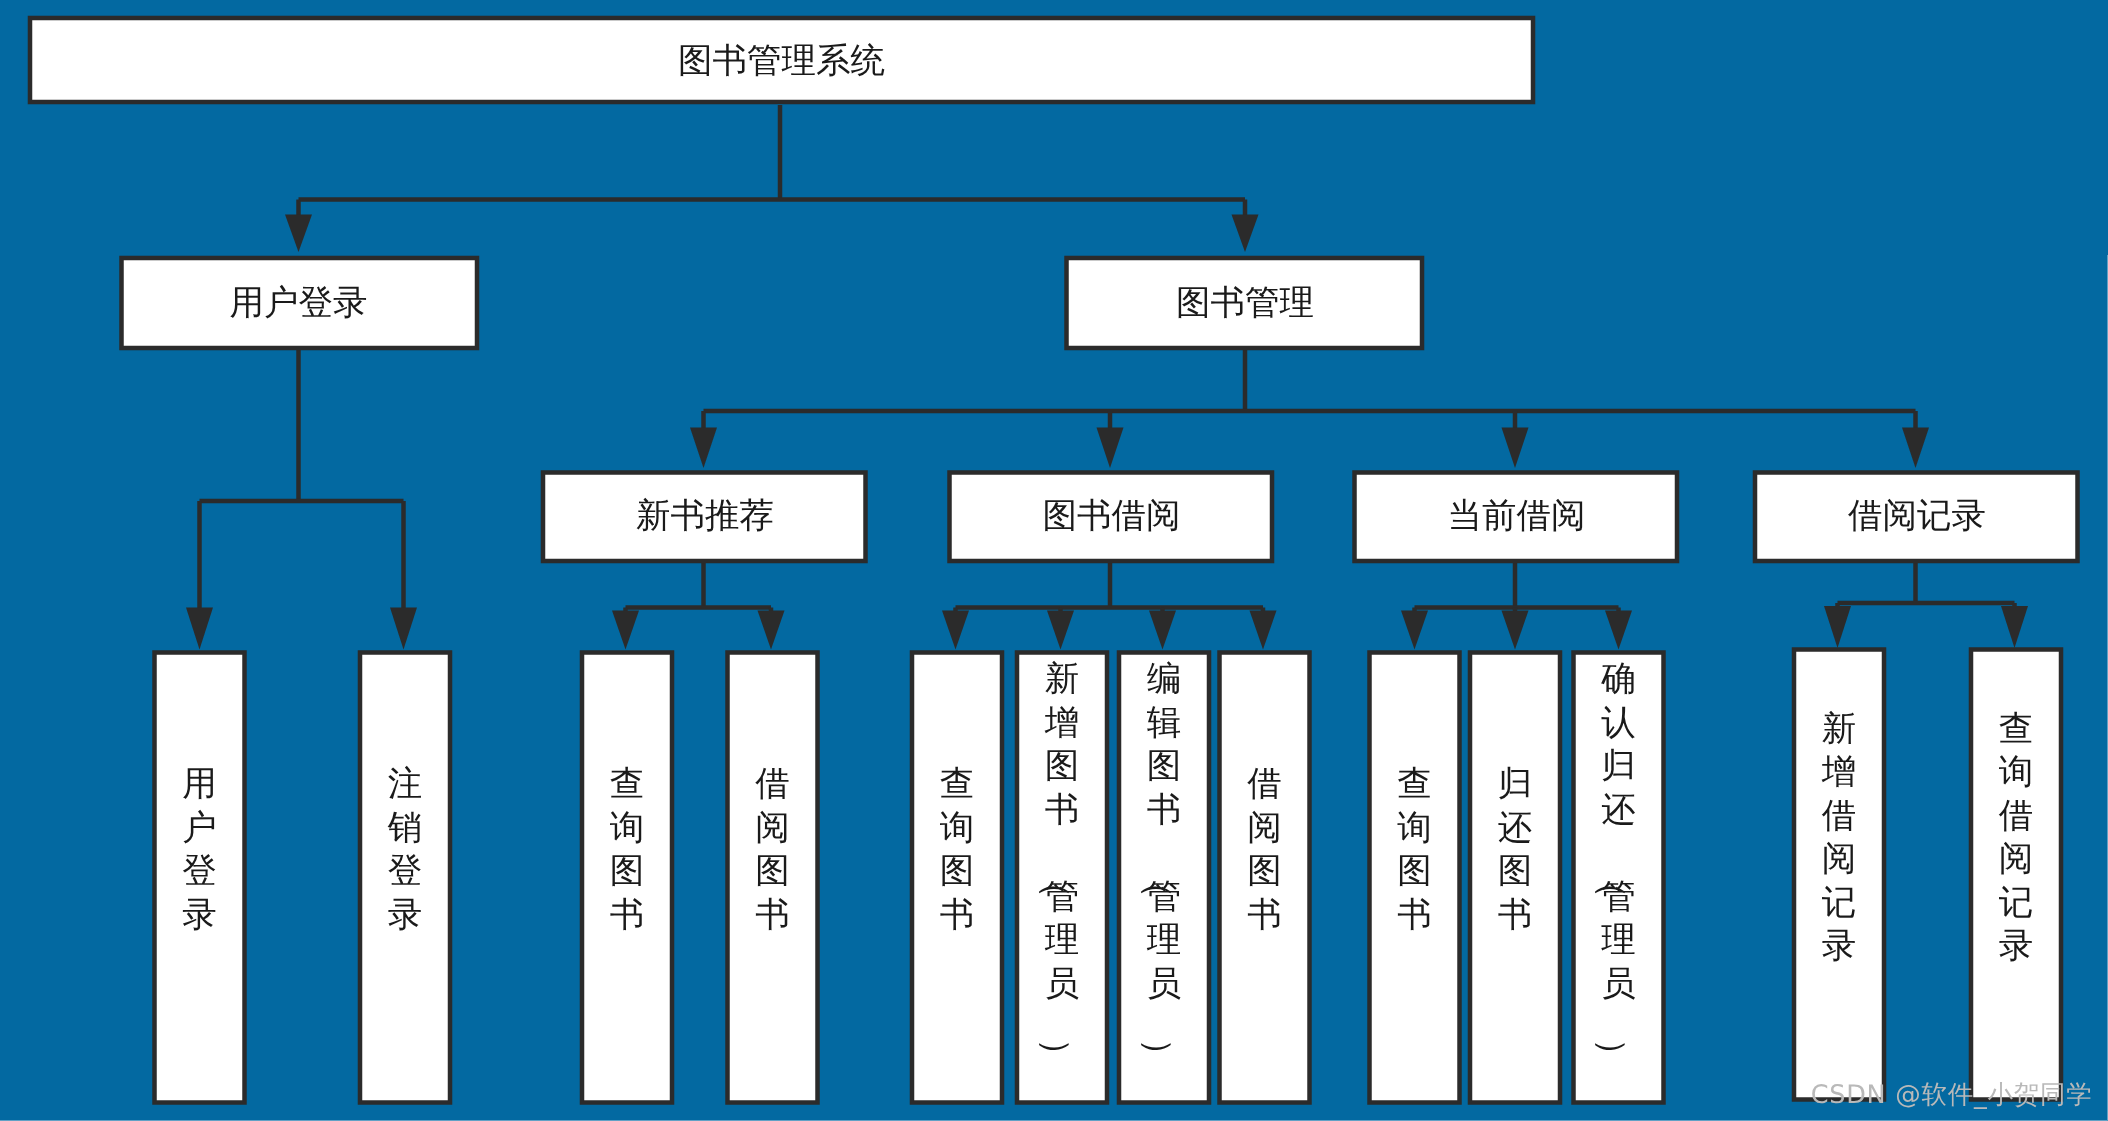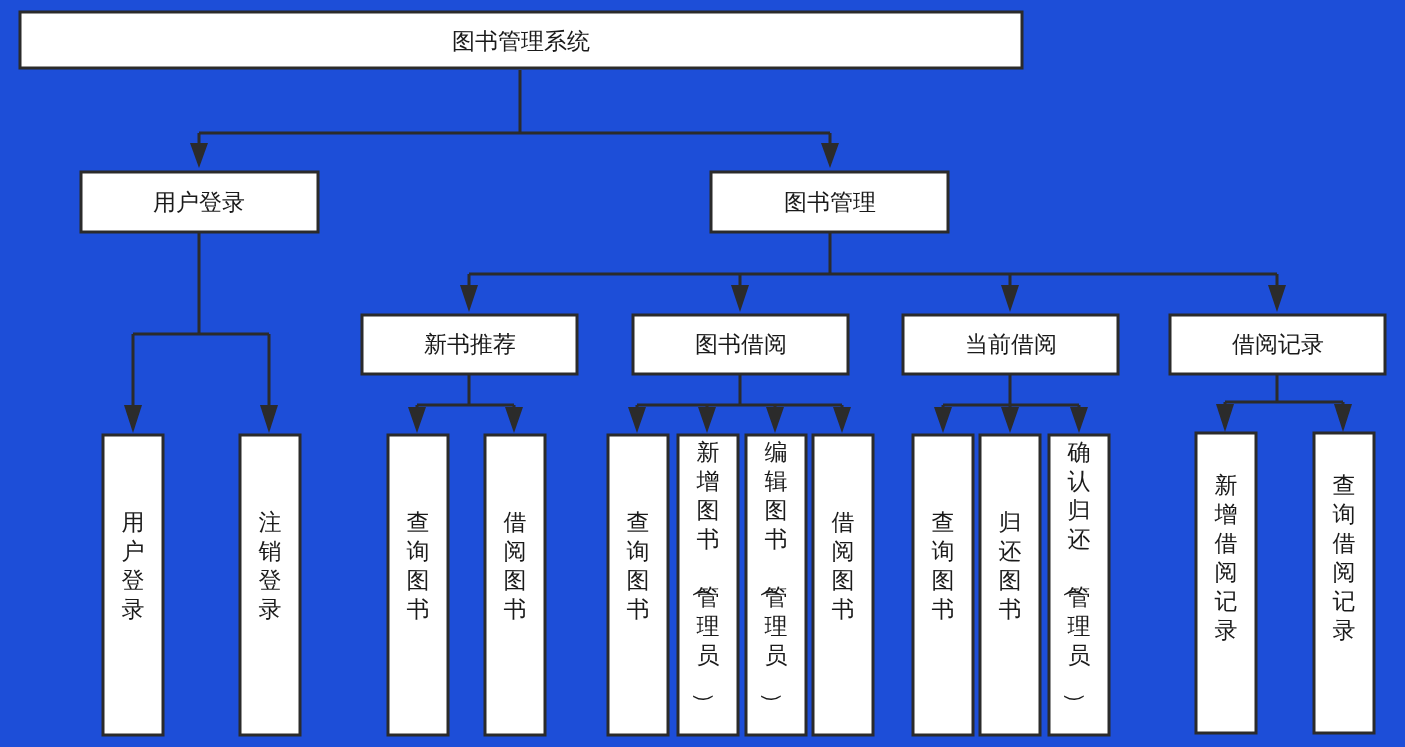--- a/index.html
+++ b/index.html
@@ -17,7 +17,7 @@
     position: relative;
     width: 1405px;
     height: 747px;
-    background: #1d4ed8;
+    background: #0369a1;
   }
   svg#flow-svg {
     position: absolute;

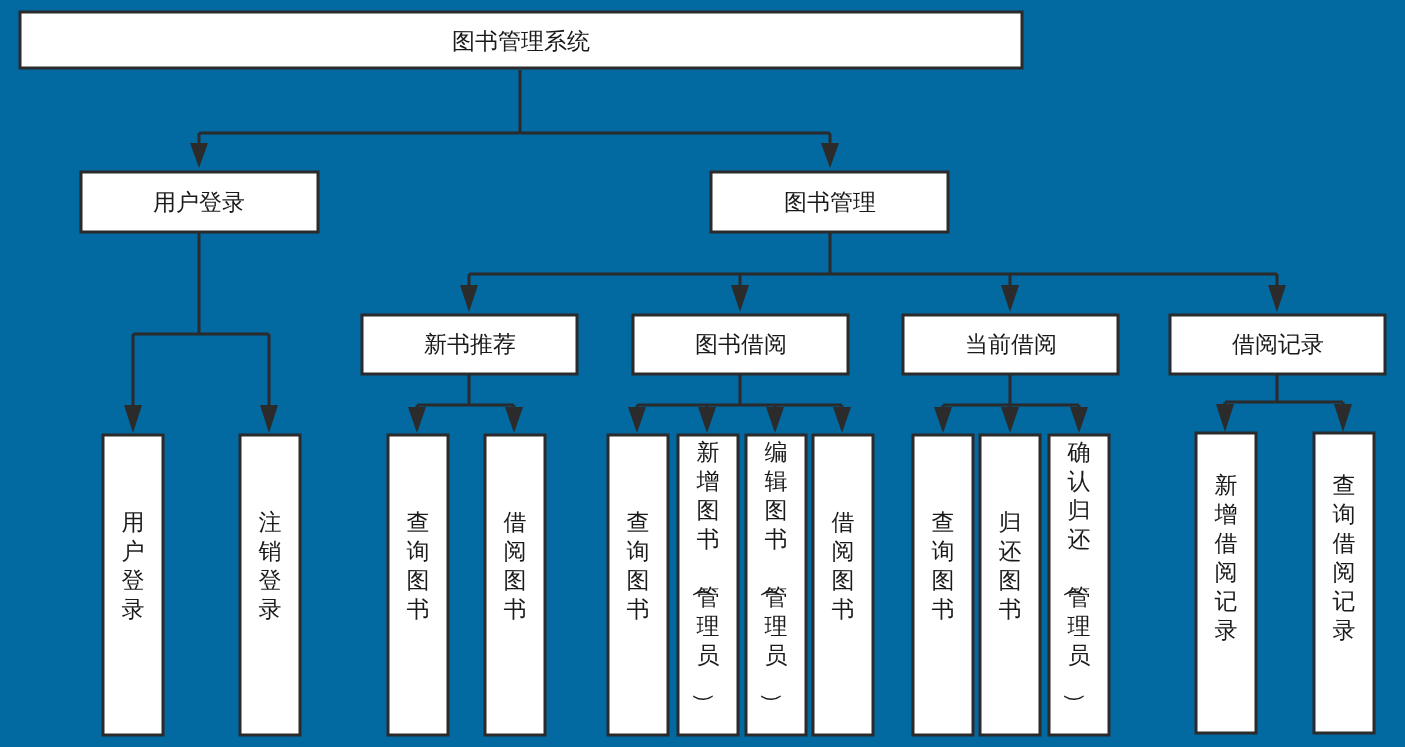--- a/index.html
+++ b/index.html
@@ -229,6 +229,7 @@
 
   </svg>
 
+  <div class="watermark">CSDN @软件_小贺同学</div>
 </div>
 
 </body></html>

